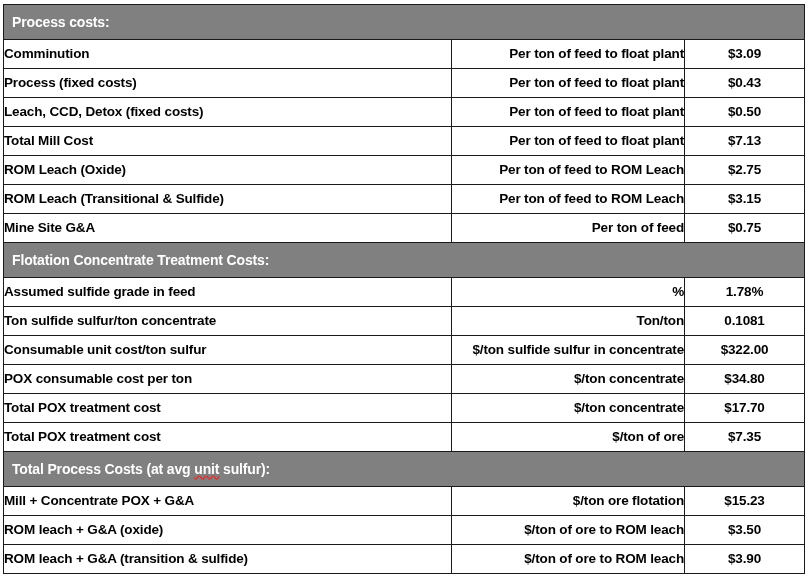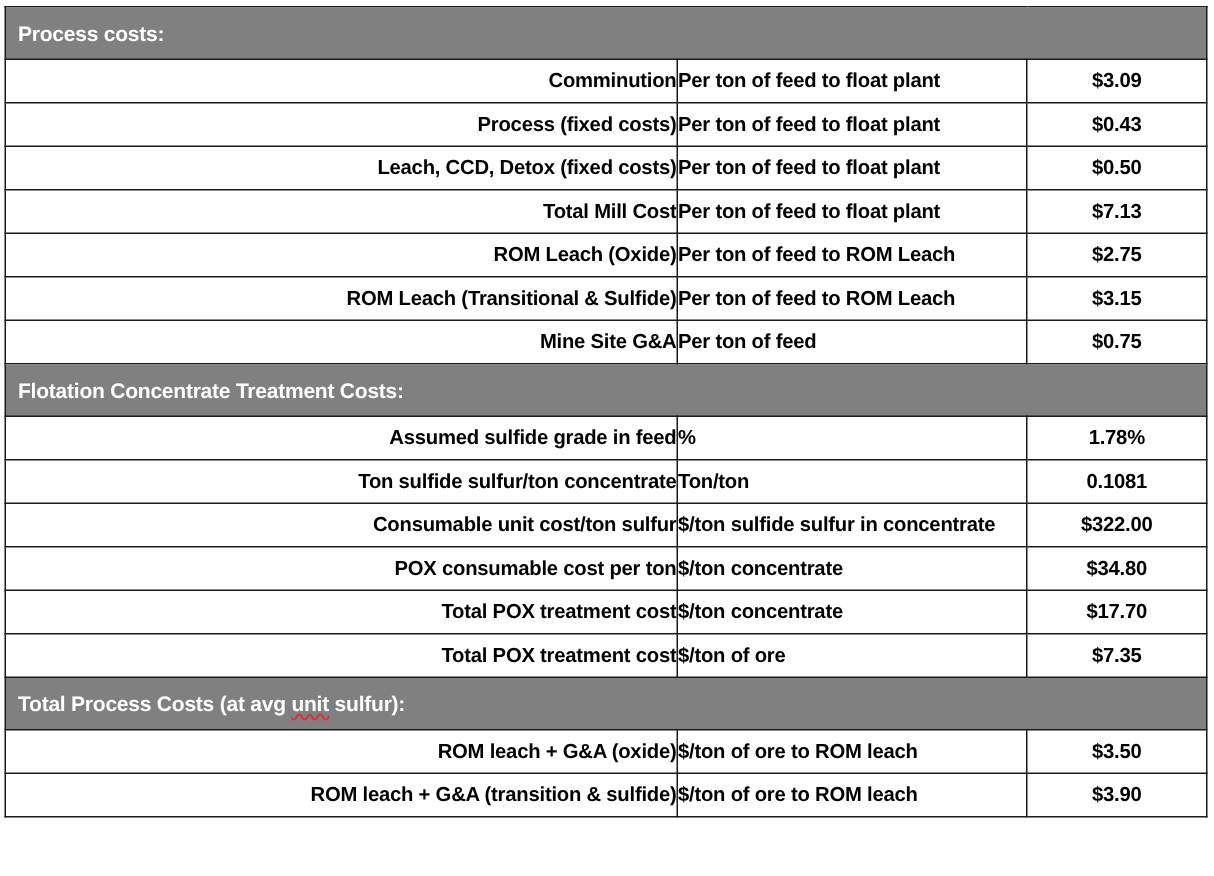--- a/index.html
+++ b/index.html
@@ -51,7 +51,7 @@
   }
 
   table.cost-table td.cell-label {
-    text-align: right;
+    text-align: left;
     padding-left: 5px;
   }
   table.cost-table td.cell-unit {

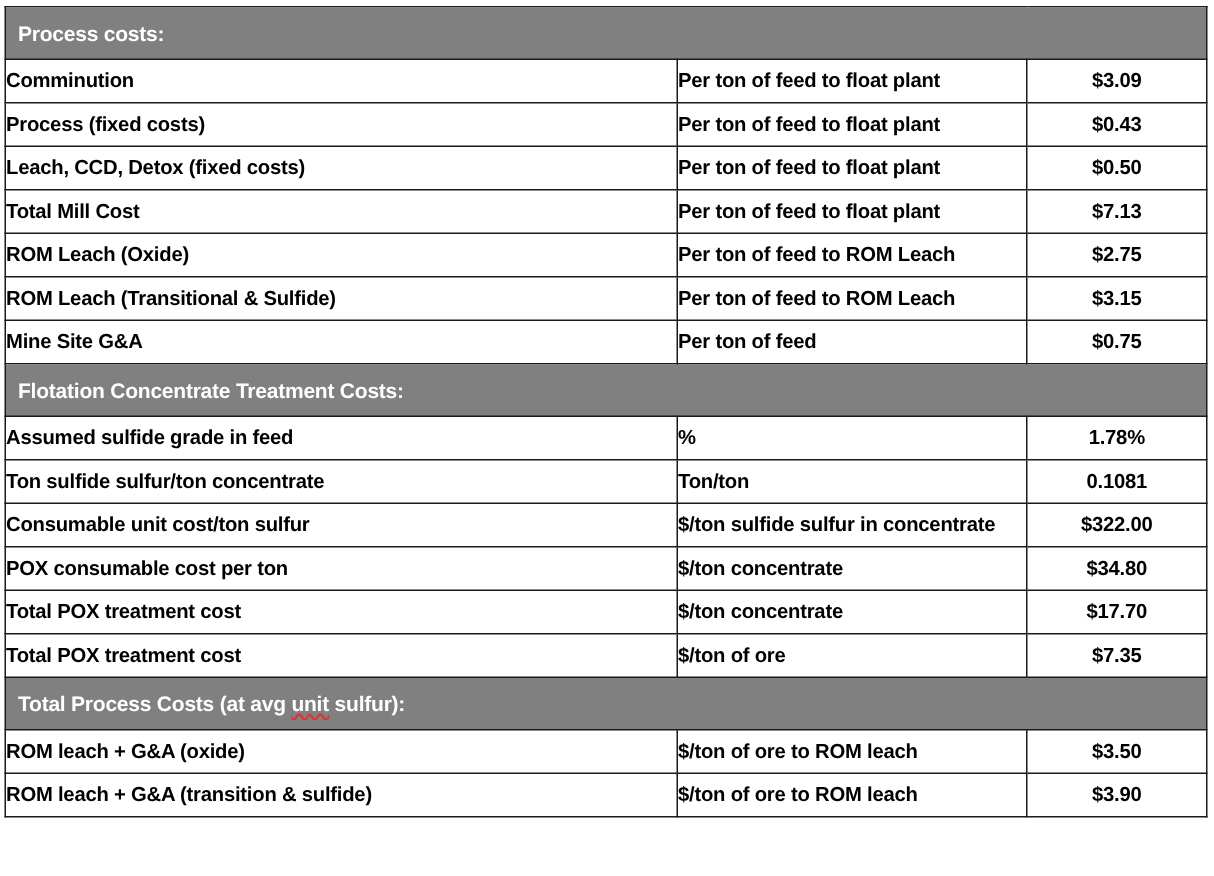--- a/index.html
+++ b/index.html
@@ -55,7 +55,7 @@
     padding-left: 5px;
   }
   table.cost-table td.cell-unit {
-    text-align: left;
+    text-align: right;
   }
   table.cost-table td.cell-value {
     text-align: center;

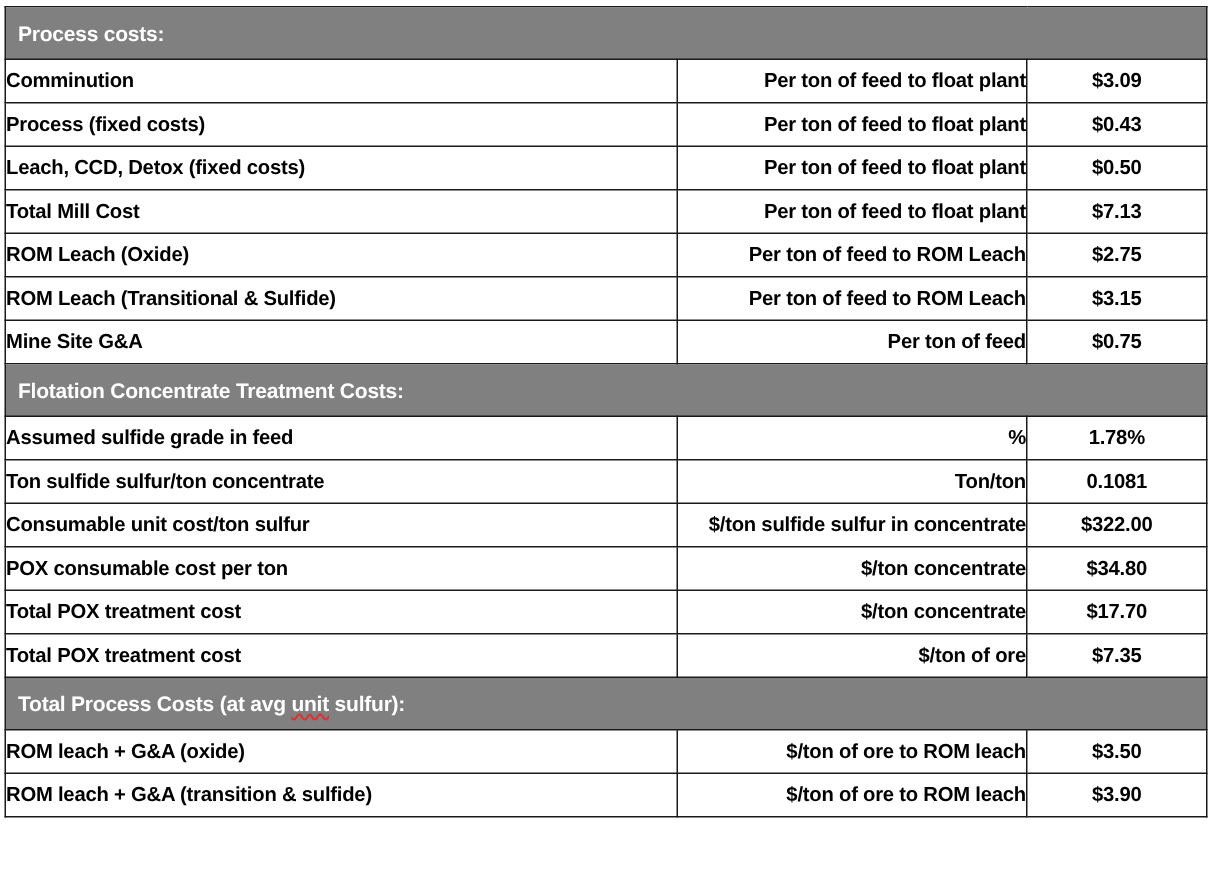--- a/index.html
+++ b/index.html
@@ -169,6 +169,11 @@
           <td colspan="3"><span>Total Process Costs (at avg </span><span class="misspelled">unit</span><span> sulfur):</span></td>
         </tr>
         <tr class="data-row">
+          <td class="cell-label">Mill + Concentrate POX + G&amp;A</td>
+          <td class="cell-unit">$/ton ore flotation</td>
+          <td class="cell-value">$15.23</td>
+        </tr>
+        <tr class="data-row">
           <td class="cell-label">ROM leach + G&amp;A (oxide)</td>
           <td class="cell-unit">$/ton of ore to ROM leach</td>
           <td class="cell-value">$3.50</td>

